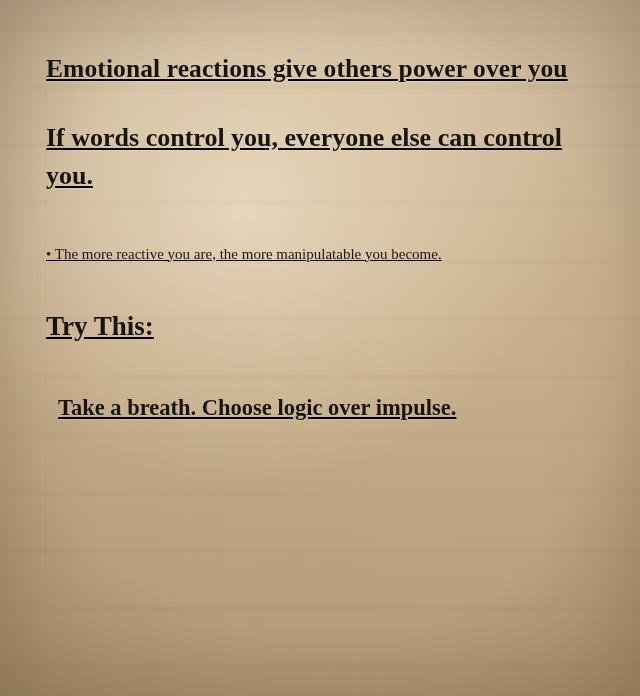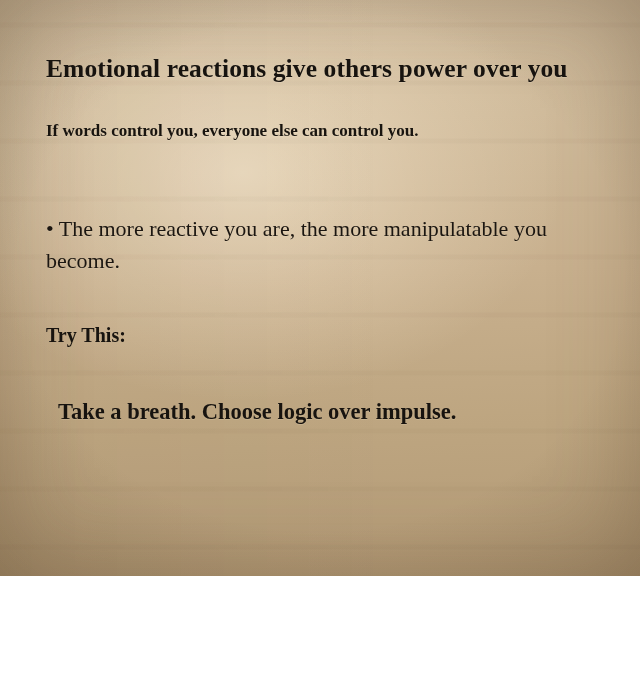--- a/index.html
+++ b/index.html
@@ -16,7 +16,7 @@
   #page {
     position: relative;
     width: 640px;
-    height: 576px;
+    height: 696px;
     background-color: #c9b291;
     background-image:
       
@@ -27,6 +27,7 @@
       repeating-linear-gradient(93deg, rgba(120,96,66,0.045) 0px, rgba(120,96,66,0.045) 1px, rgba(255,255,255,0.0) 2px, rgba(255,255,255,0.0) 5px),
       repeating-linear-gradient(2deg, rgba(90,70,45,0.03) 0px, rgba(90,70,45,0.03) 1px, rgba(255,255,255,0.0) 3px, rgba(255,255,255,0.0) 7px);
     box-shadow: inset 0 0 90px rgba(104,80,52,0.30);
+    text-decoration: underline;
   }
 
   

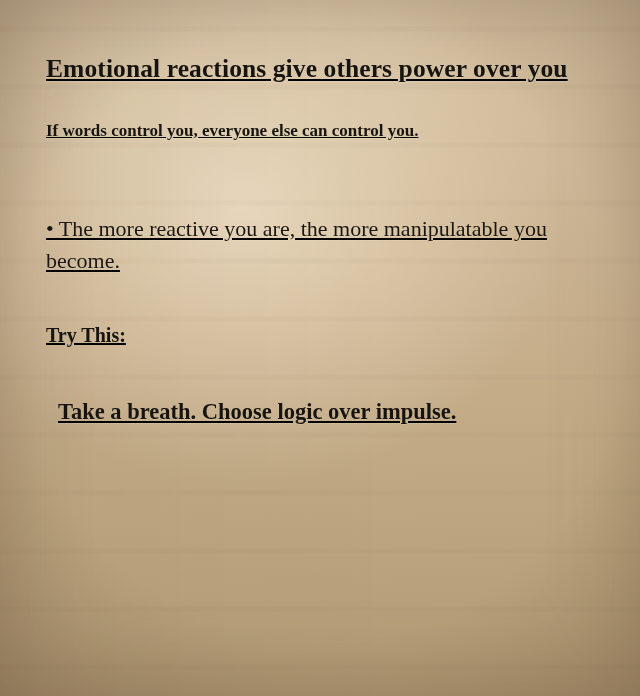--- a/index.html
+++ b/index.html
@@ -74,10 +74,10 @@
   .lede {
     font-family: "Liberation Serif", serif;
     font-weight: bold;
-    font-size: 17px;
+    font-size: 26px;
     line-height: 1.45;
     color: #18140f;
-    margin: 0 0 69px 0;
+    margin: 0 0 48px 0;
     max-width: 572px;
     text-shadow: 0 1px 0 rgba(255,245,225,0.15);
   }

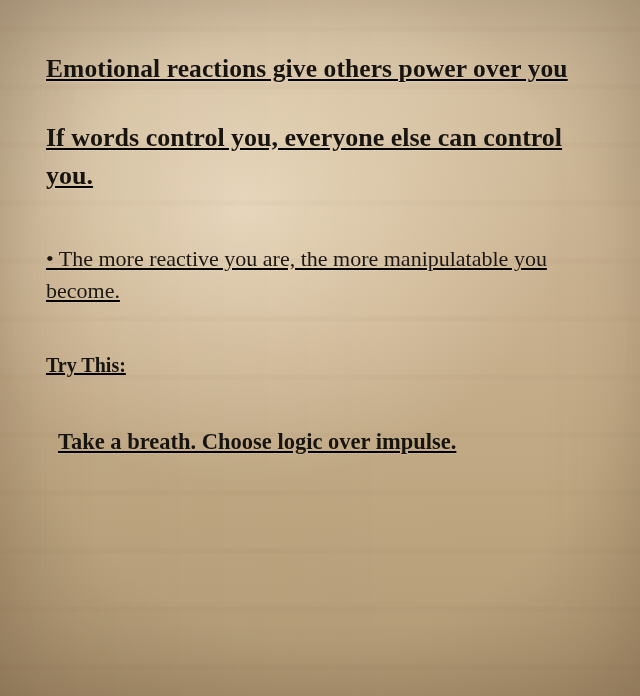--- a/index.html
+++ b/index.html
@@ -85,7 +85,7 @@
   .bullet {
     font-family: "Liberation Serif", serif;
     font-weight: normal;
-    font-size: 22px;
+    font-size: 15px;
     line-height: 1.48;
     color: #1b1611;
     margin: 0 0 44px 0;

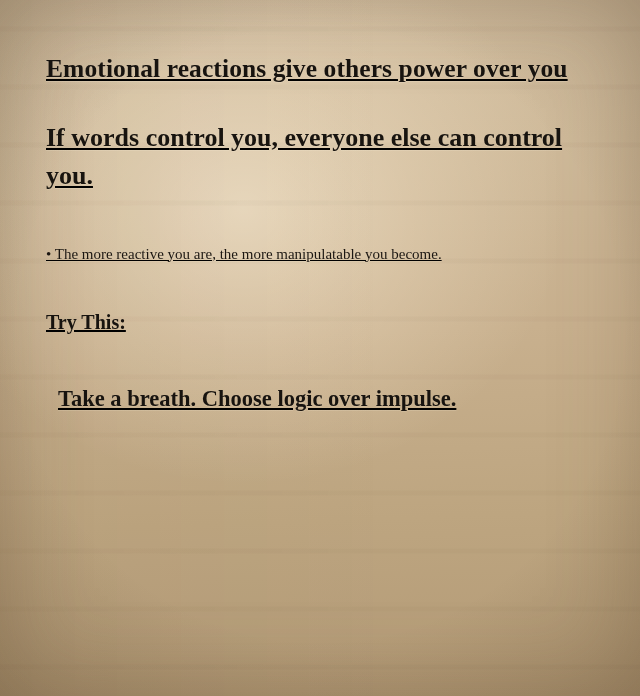--- a/index.html
+++ b/index.html
@@ -96,7 +96,7 @@
   .cta-label {
     font-family: "Liberation Serif", serif;
     font-weight: bold;
-    font-size: 20px;
+    font-size: 27px;
     line-height: 1.3;
     color: #17130f;
     margin: 16px 0 48px 0;

